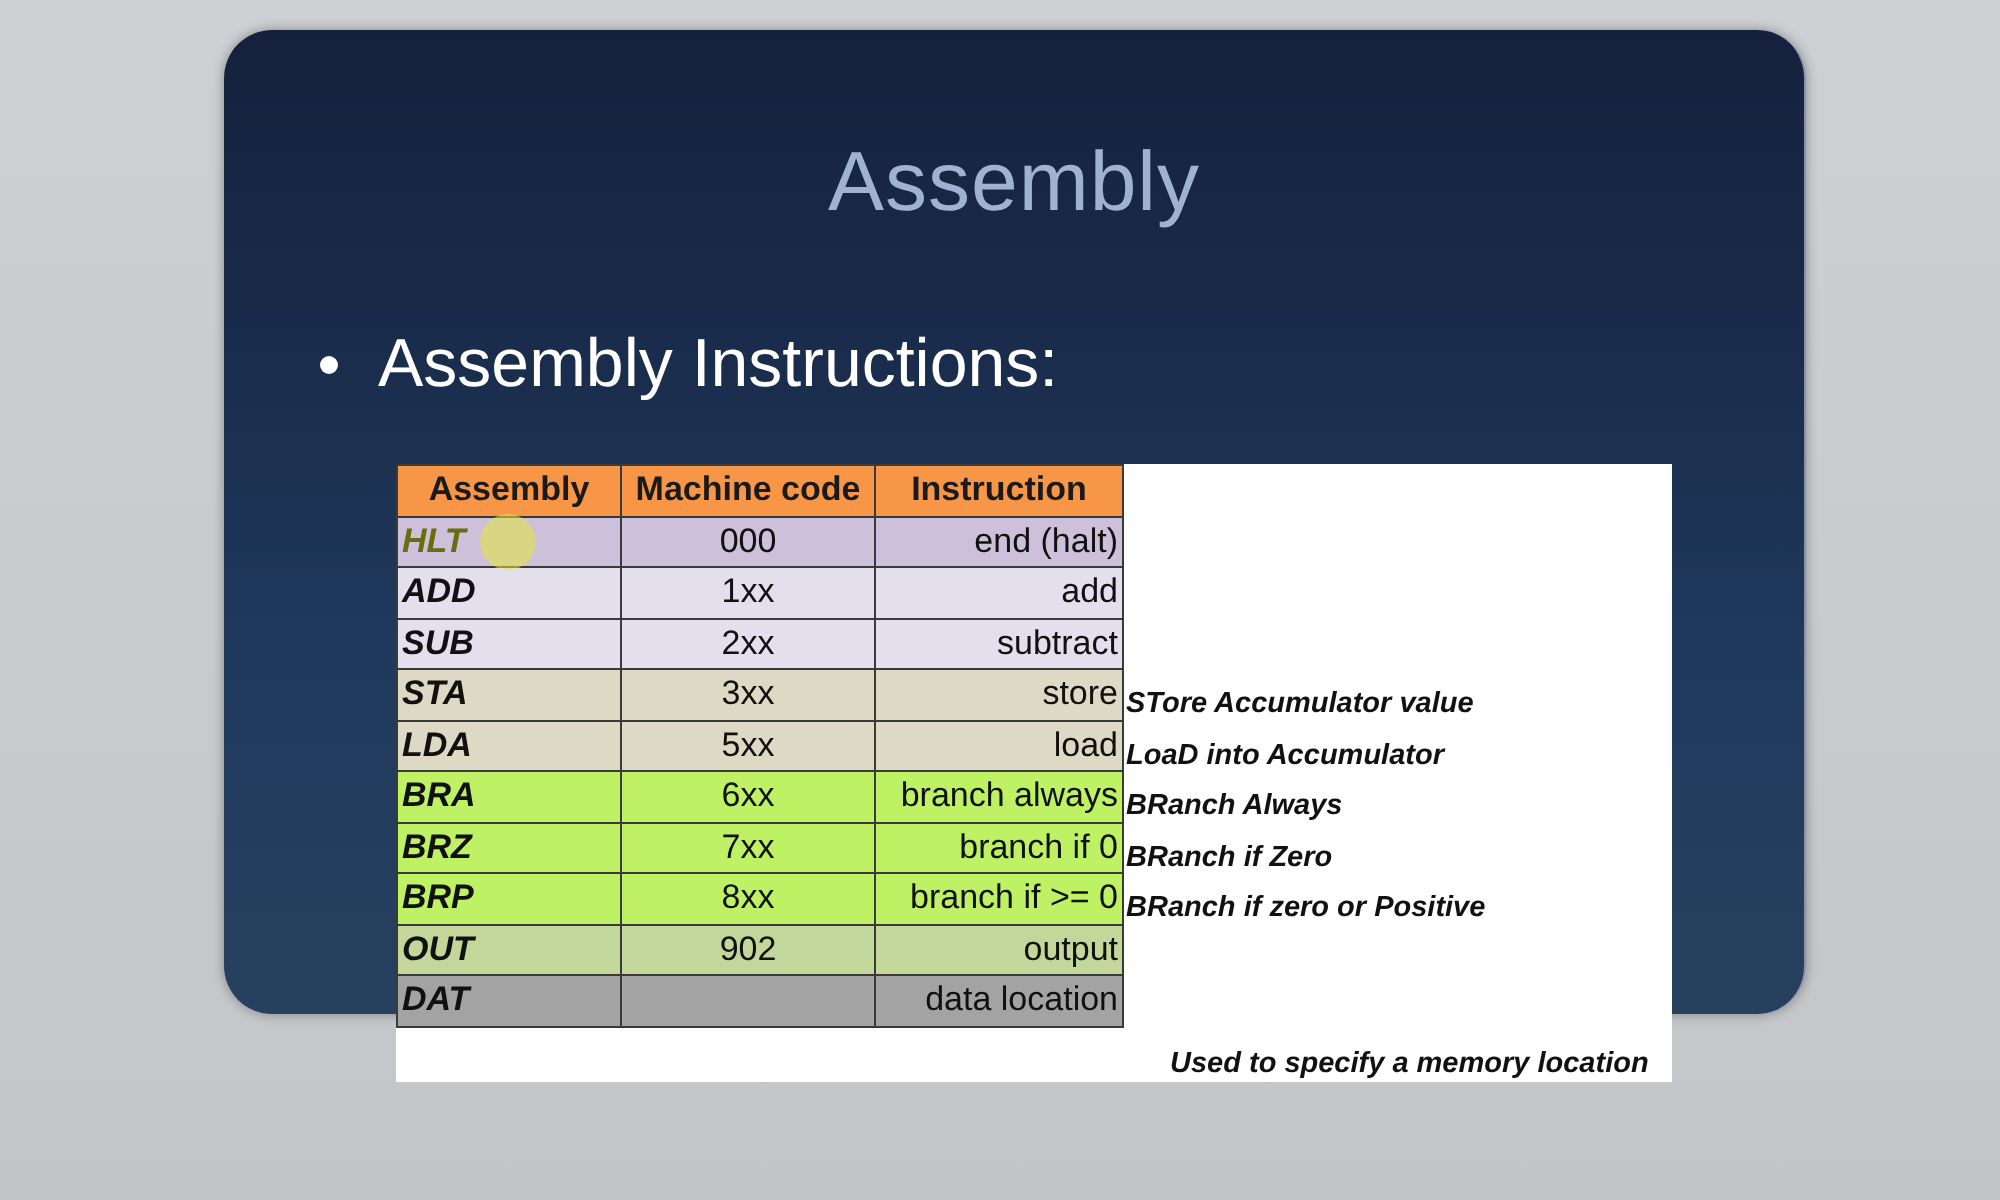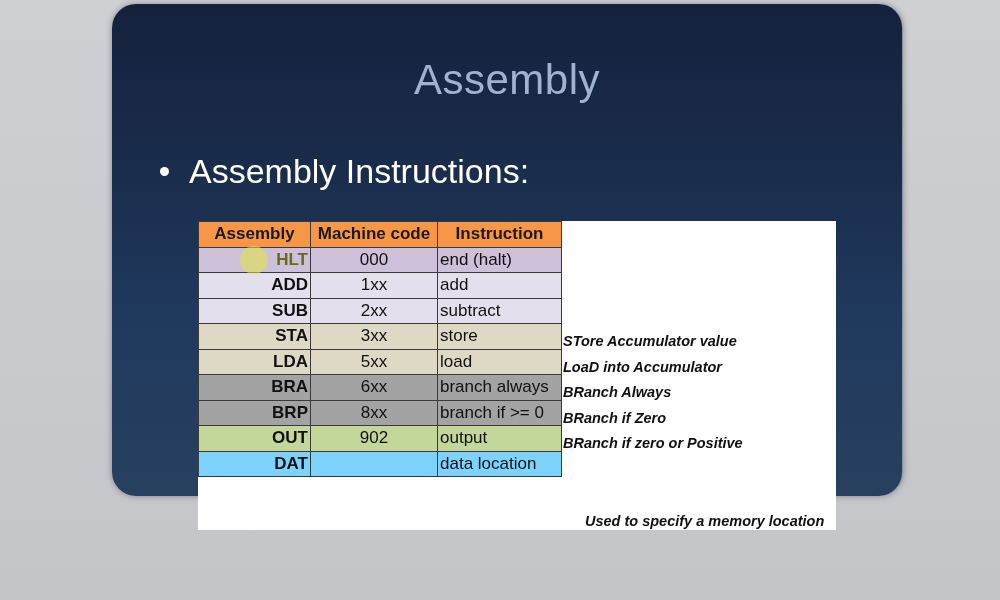--- a/index.html
+++ b/index.html
@@ -9,7 +9,7 @@
     font-family: "Liberation Sans", sans-serif;
   }
   .slide {
-    position:absolute; left:112px; top:4px; width:790px; height:492px;
+    position:absolute; left:112px; top:15px; width:790px; height:492px;
     background: linear-gradient(180deg, #15213c 0%, #1a2d4d 35%, #203a5e 65%, #28405f 100%);
     box-shadow: 0 0 6px rgba(0,0,0,0.35);
     border-right:1px solid #8a93a6;

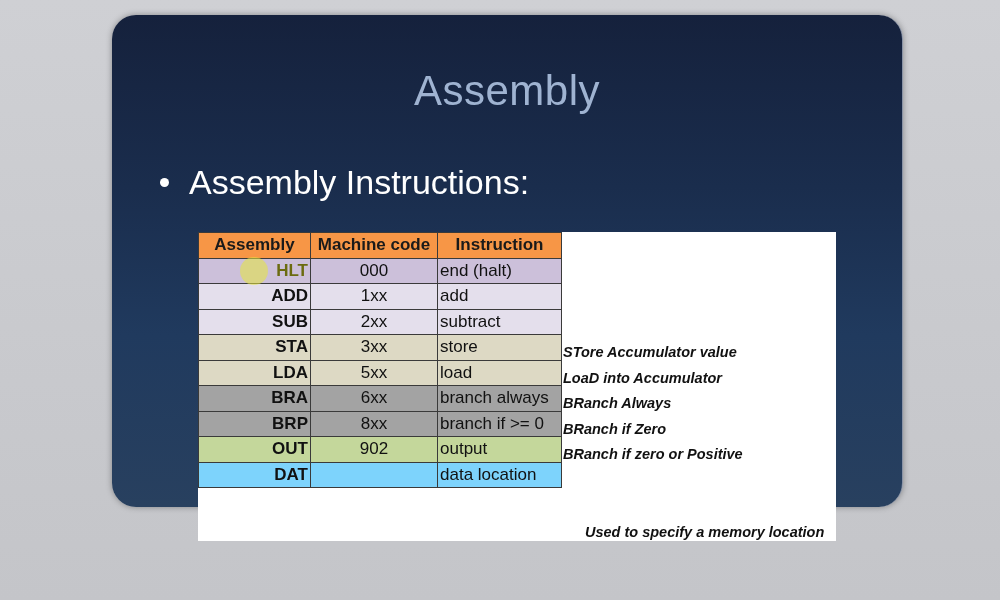--- a/index.html
+++ b/index.html
@@ -39,7 +39,7 @@
     white-space:nowrap;
   }
   table.grid th { background:#f79646; font-weight:bold; text-align:center; color:#1a1a1a; }
-  td.asm { font-weight:bold; text-align:right; width:107px; }
+  td.asm { font-weight:bold; text-align:left; width:107px;font-style:italic; }
   td.code { text-align:center; width:122px; }
   td.ins { text-align:left; width:119px; }
   .c-purple1 { background:#ccc0da; }

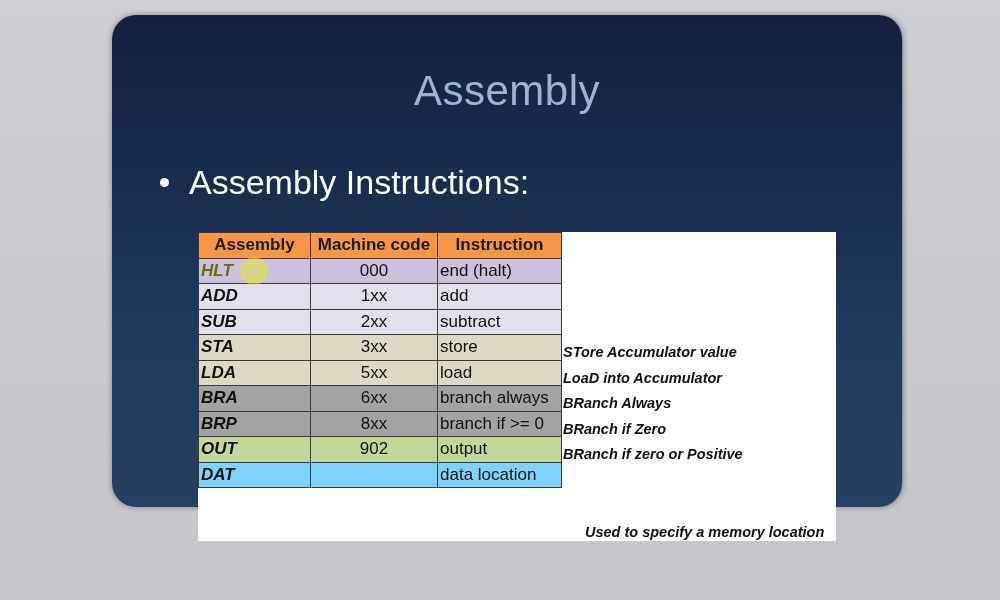--- a/index.html
+++ b/index.html
@@ -41,7 +41,7 @@
   table.grid th { background:#f79646; font-weight:bold; text-align:center; color:#1a1a1a; }
   td.asm { font-weight:bold; text-align:left; width:107px;font-style:italic; }
   td.code { text-align:center; width:122px; }
-  td.ins { text-align:left; width:119px; }
+  td.ins { text-align:right; width:119px; }
   .c-purple1 { background:#ccc0da; }
   .c-purple2 { background:#e4dfec; }
   .c-tan { background:#ddd9c4; }

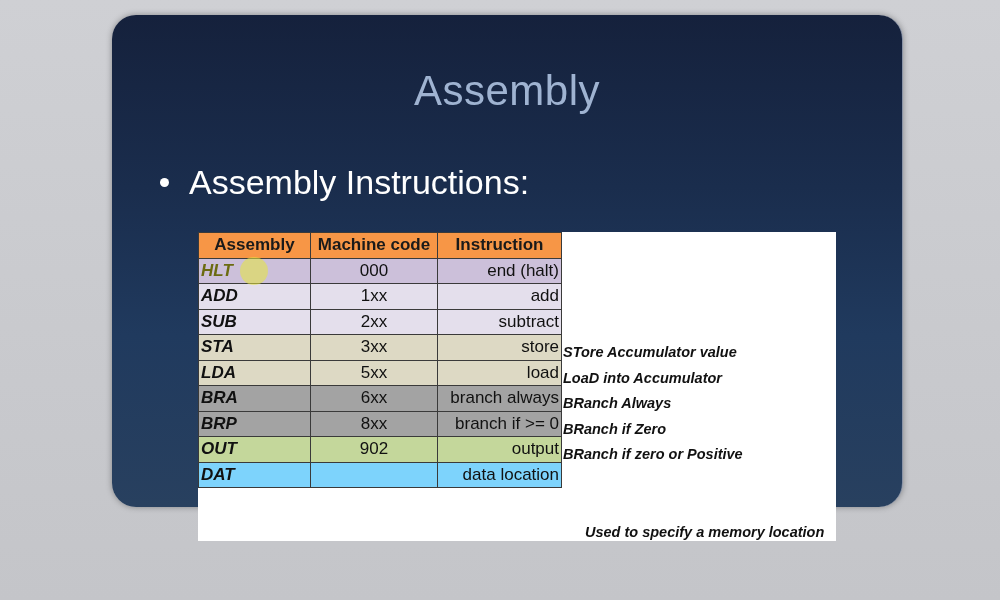--- a/index.html
+++ b/index.html
@@ -45,7 +45,7 @@
   .c-purple1 { background:#ccc0da; }
   .c-purple2 { background:#e4dfec; }
   .c-tan { background:#ddd9c4; }
-  .c-blue { background:#a3a3a3; }
+  .c-blue { background:#bef264; }
   .c-green { background:#c4d79b; }
   .c-yellow { background:#7dd3fc; }
   .notes {

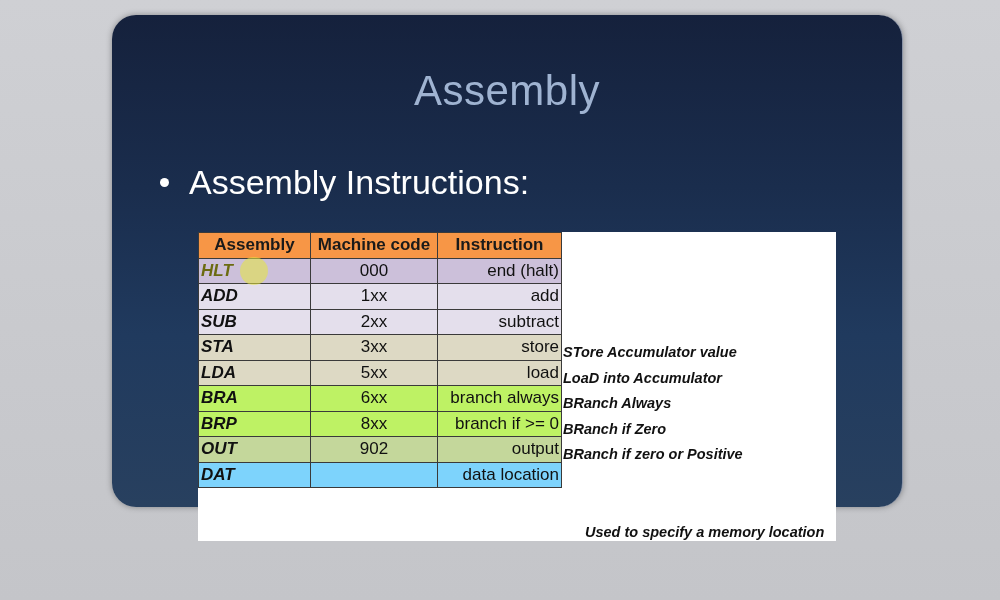--- a/index.html
+++ b/index.html
@@ -113,6 +113,11 @@
         <td class="ins">branch always</td>
       </tr>
       <tr class="c-blue">
+        <td class="asm">BRZ</td>
+        <td class="code">7xx</td>
+        <td class="ins">branch if 0</td>
+      </tr>
+      <tr class="c-blue">
         <td class="asm">BRP</td>
         <td class="code">8xx</td>
         <td class="ins">branch if &gt;= 0</td>

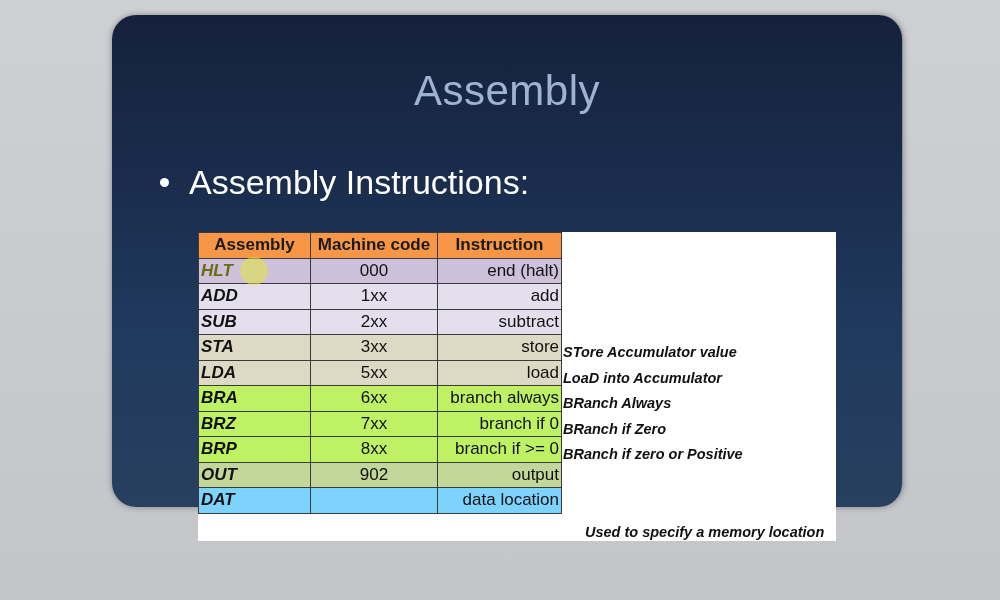--- a/index.html
+++ b/index.html
@@ -47,7 +47,7 @@
   .c-tan { background:#ddd9c4; }
   .c-blue { background:#bef264; }
   .c-green { background:#c4d79b; }
-  .c-yellow { background:#7dd3fc; }
+  .c-yellow { background:#a3a3a3; }
   .notes {
     position:absolute; left:363px; top:0; width:275px;
   }

